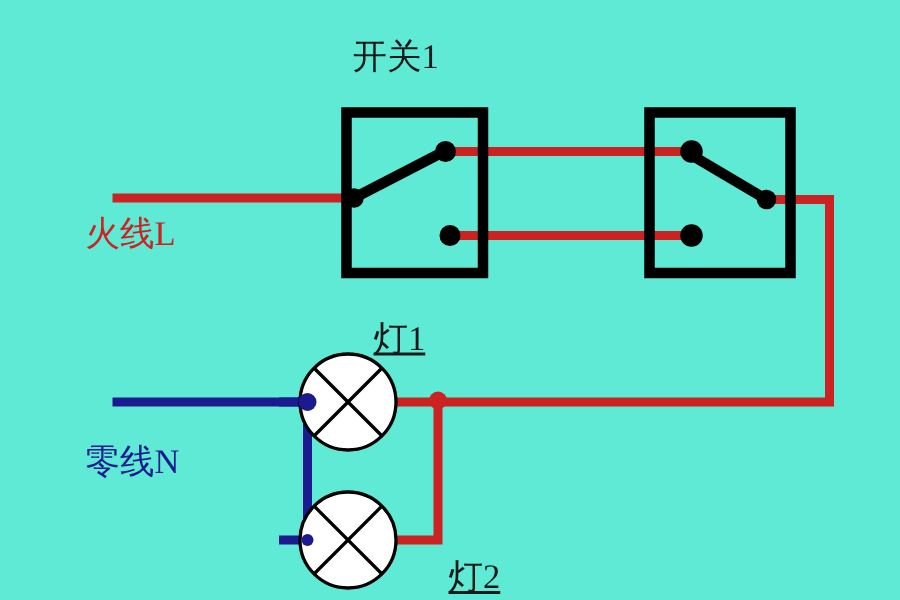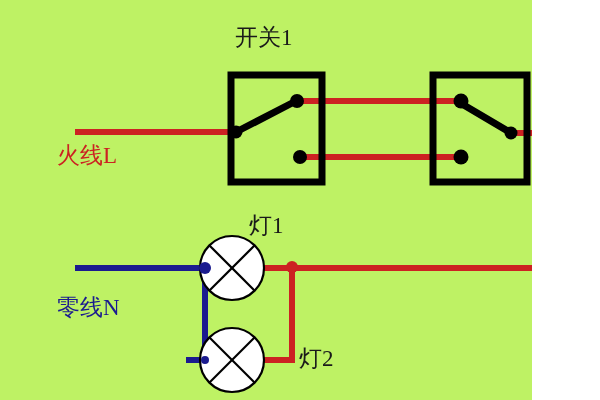--- a/index.html
+++ b/index.html
@@ -13,9 +13,9 @@
   }
   #canvas {
     position: relative;
-    width: 532px;
+    width: 600px;
     height: 400px;
-    background: #bef264;
+    background: #5eead4;
     overflow: hidden;
   }
   #diagram-svg {

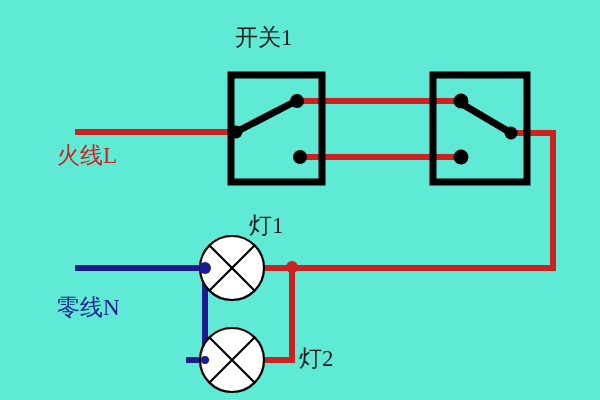--- a/index.html
+++ b/index.html
@@ -39,6 +39,7 @@
   .label-lamp {
     font-size: 23px;
     color: #1a1a1a;
+    text-decoration: underline;
   }
   .label-live {
     font-size: 23px;

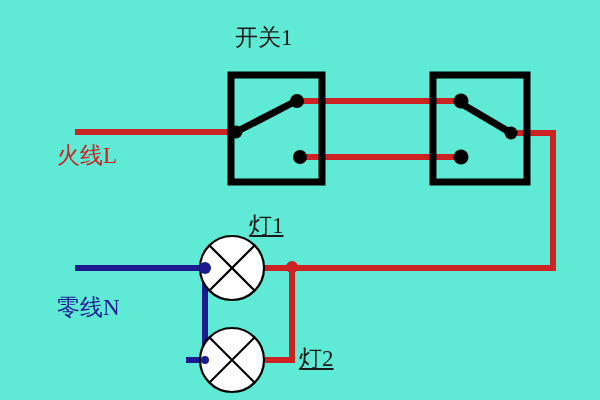--- a/index.html
+++ b/index.html
@@ -52,7 +52,7 @@
   #label-switch-1 { left: 235px; top: 26px; }
   #label-switch-2 { left: 435px; top: 26px; }
   #label-lamp-1   { left: 249px; top: 214px; }
-  #label-lamp-2   { left: 299px; top: 347px; }
+  #label-lamp-2   { left: 299px; top: 373px; }
   #label-live     { left: 57px;  top: 144px; }
   #label-neutral  { left: 57px;  top: 296px; }
 </style>

